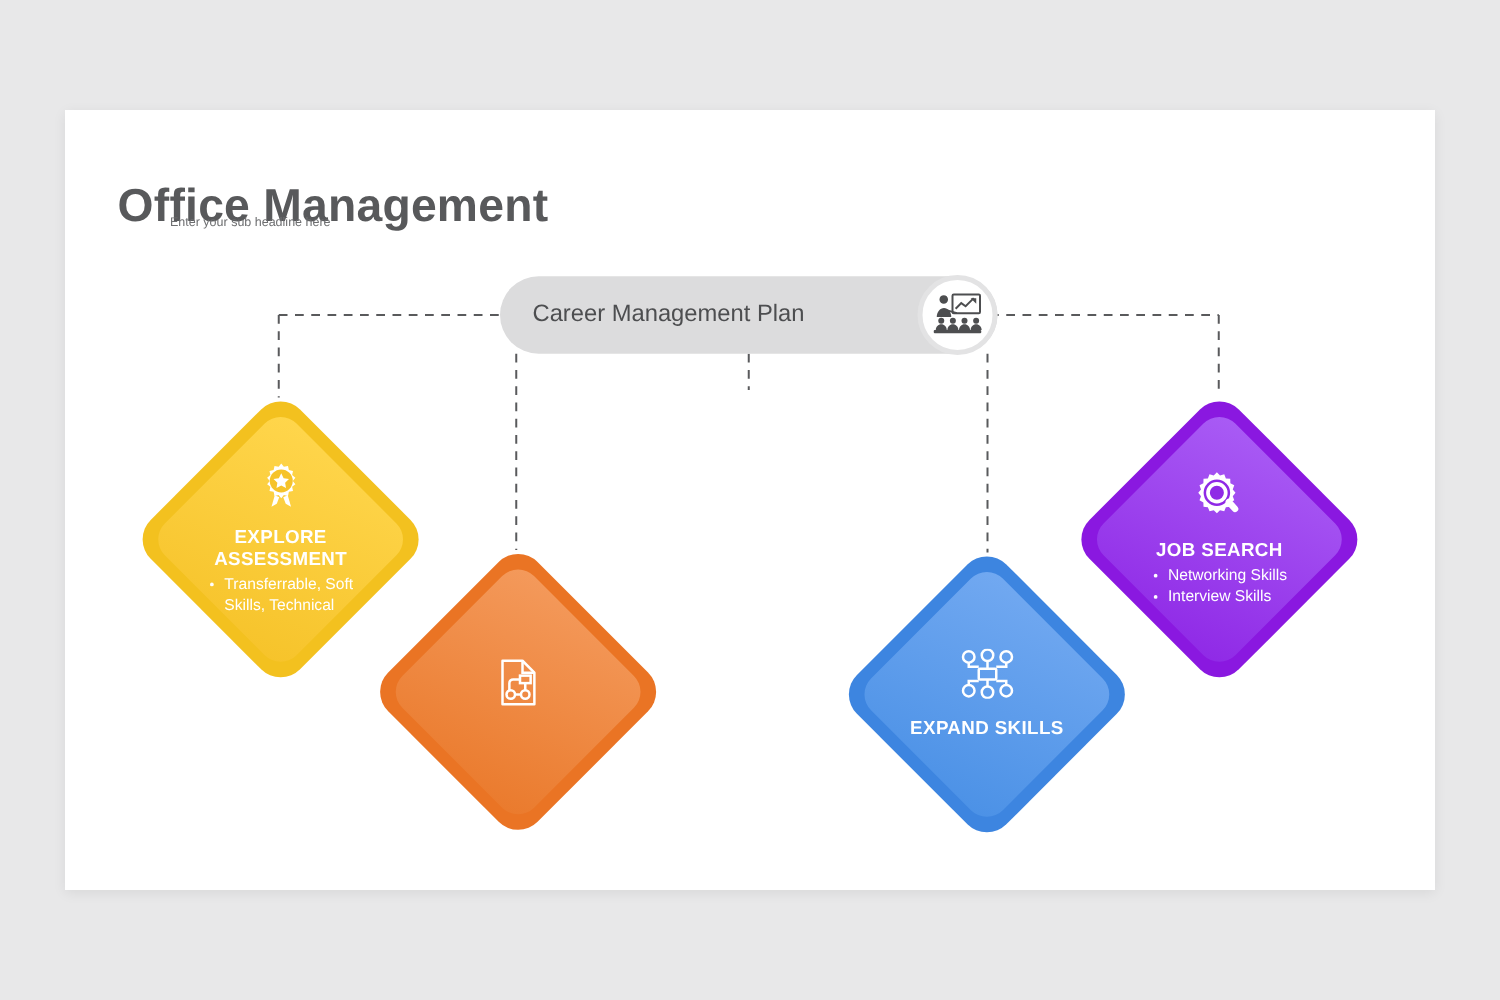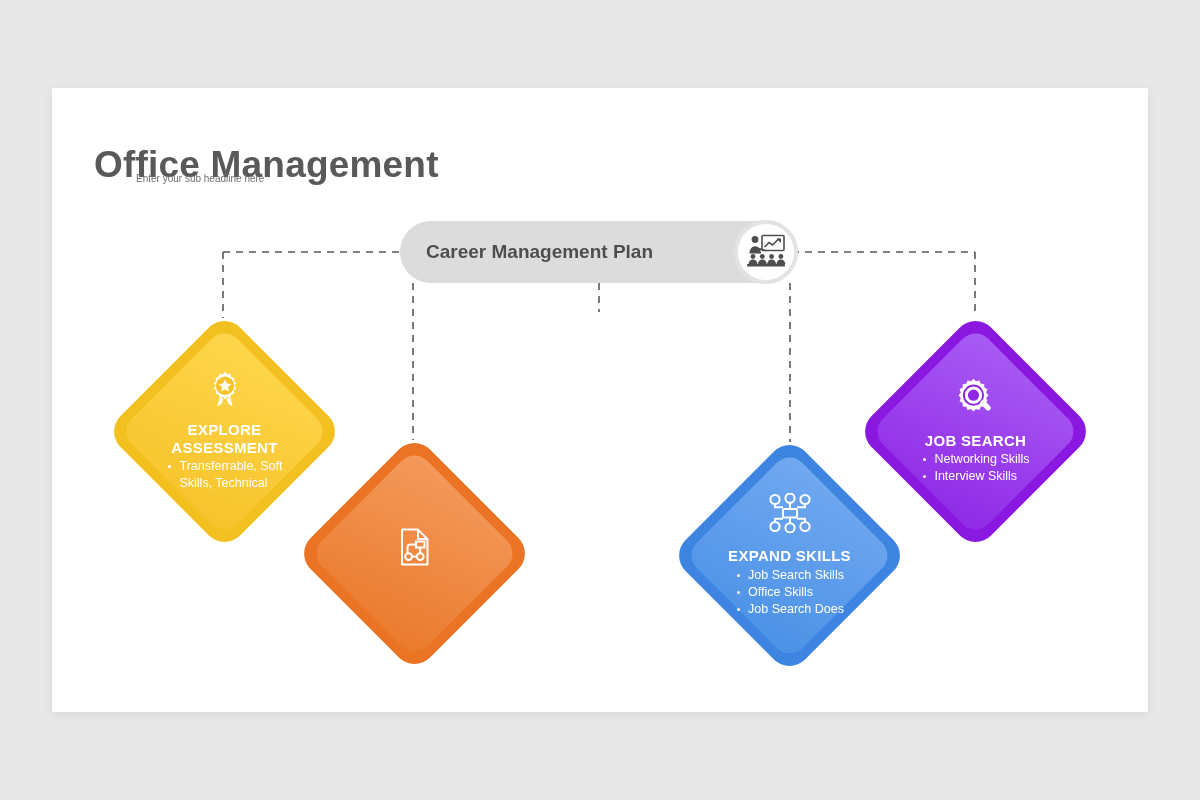--- a/index.html
+++ b/index.html
@@ -73,7 +73,7 @@
     height: 62px;
     line-height: 62px;
     font-size: 19px;
-    font-weight: bold;
+    font-weight: normal;
     color: #4d4e50;
     white-space: nowrap;
   }

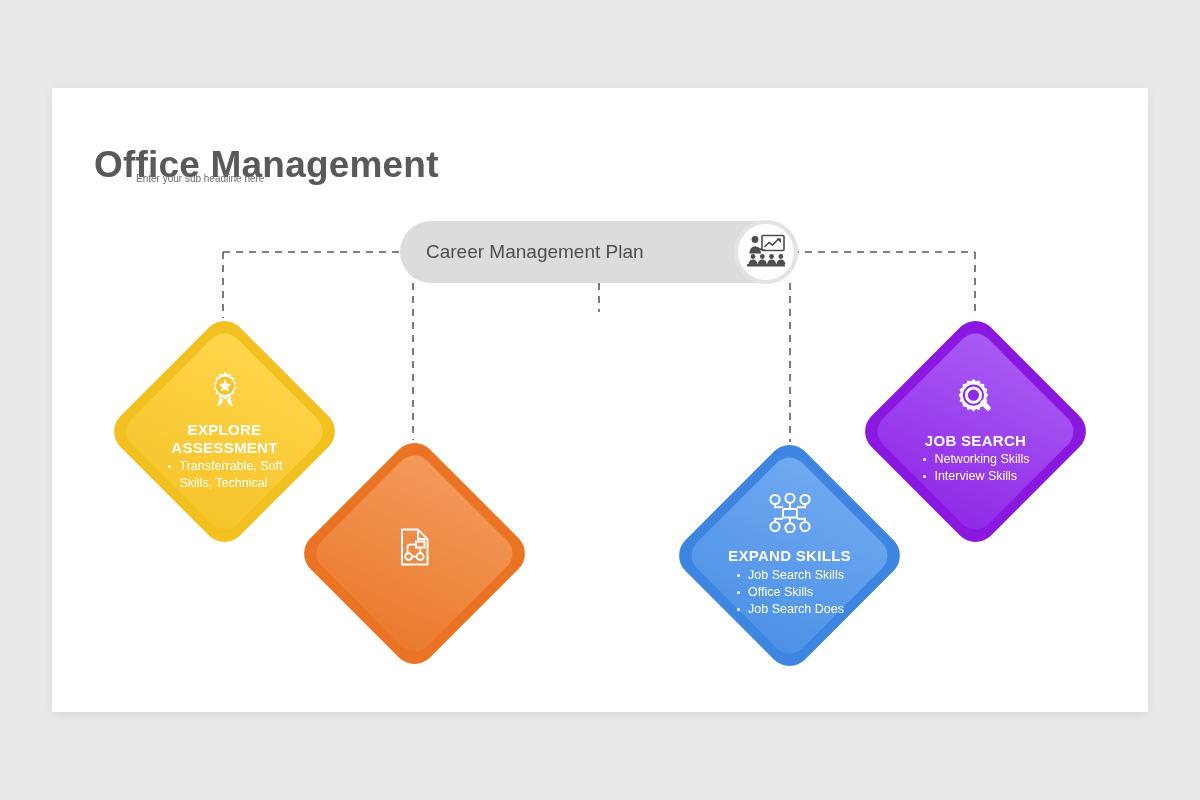--- a/index.html
+++ b/index.html
@@ -273,11 +273,6 @@
         </svg>
       </span>
       <div class="node-title">EXPAND SKILLS</div>
-      <ul class="bullets">
-        <li>Job Search Skills</li>
-        <li>Office Skills</li>
-        <li>Job Search Does</li>
-      </ul>
     </div>
   </div>
 

